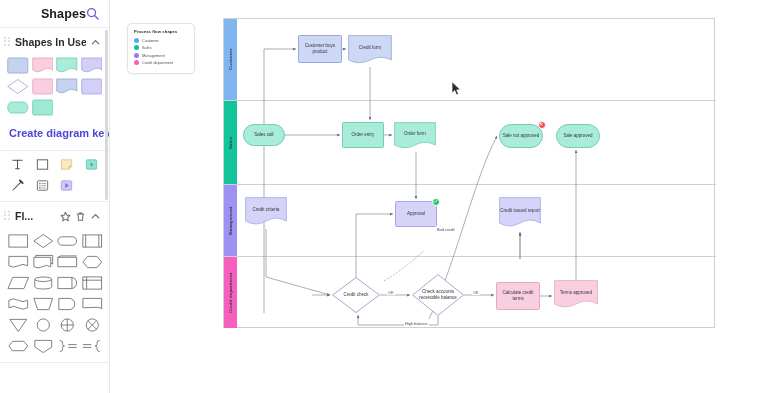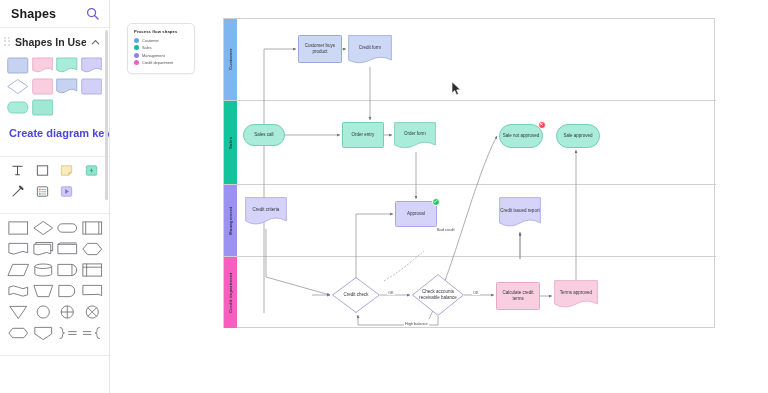--- a/index.html
+++ b/index.html
@@ -18,7 +18,7 @@
   }
   .panel-header {
     height: 28px; display: flex; align-items: center;
-    justify-content: space-between; padding: 0 10px 0 11px;
+    justify-content: flex-end; padding: 0 10px 0 11px;
     border-bottom: 1px solid #ececee;
   }
   .panel-title { font-size: 12.5px; font-weight: bold; color: #1a1a1a; letter-spacing: .1px; }

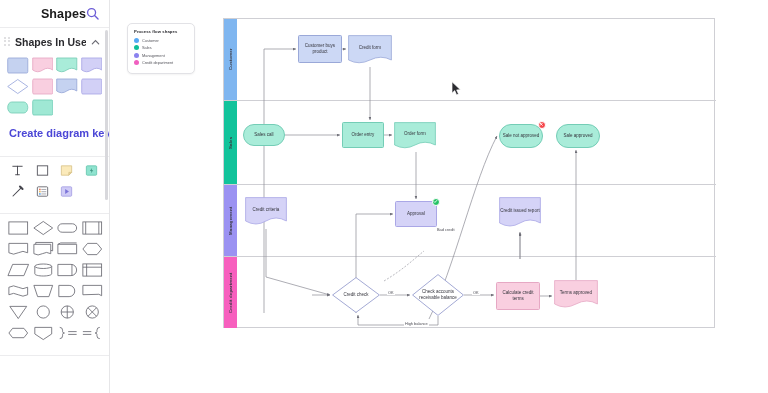--- a/index.html
+++ b/index.html
@@ -25,7 +25,7 @@
   .search-icon { width: 13px; height: 13px; color: #6b5cd6; }
   .search-icon svg { display: block; }
 
-  .section { border-bottom: 1px solid #ececee; padding-bottom: 9px; }
+  .section { border-bottom: 1px solid #ececee; padding-bottom: 3px; }
   .section-head {
     height: 22px; display: flex; align-items: center; gap: 4px;
     padding: 0 8px 0 4px; margin-top: 3px;

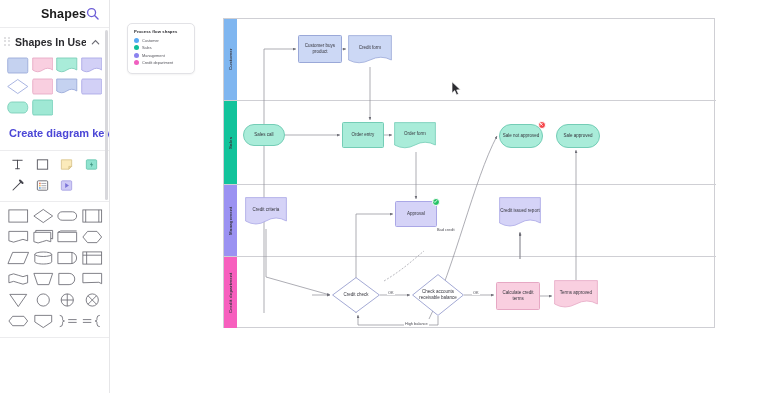--- a/index.html
+++ b/index.html
@@ -255,6 +255,32 @@
     </div>
 
     <div class="section">
+      <div class="section-head">
+        <span class="grip">
+            <i></i>
+            <i></i>
+            <i></i>
+            <i></i>
+            <i></i>
+            <i></i>
+          </span>
+        <span class="sec-title">Fl...</span>
+        <span class="sec-ico">
+          <svg viewBox="0 0 12 12" fill="none" stroke="currentColor" stroke-width="1.1" stroke-linejoin="round">
+              <polygon points="6,1.3 7.5,4.5 10.9,4.9 8.4,7.2 9.1,10.6 6,8.9 2.9,10.6 3.6,7.2 1.1,4.9 4.5,4.5"></polygon>
+            </svg>
+        </span>
+        <span class="sec-ico">
+          <svg viewBox="0 0 12 12" fill="none" stroke="currentColor" stroke-width="1.1" stroke-linecap="round">
+              <path d="M2.4 3.2h7.2M4.8 3.2V2.1h2.4v1.1M3.3 3.2l.5 7h4.4l.5-7"></path>
+            </svg>
+        </span>
+        <span class="sec-ico">
+          <svg viewBox="0 0 12 12" fill="none" stroke="currentColor" stroke-width="1.3" stroke-linecap="round">
+              <polyline points="2.5,7.5 6,4 9.5,7.5"></polyline>
+            </svg>
+        </span>
+      </div>
 
       <div class="shape-grid">
         <div class="shp">

